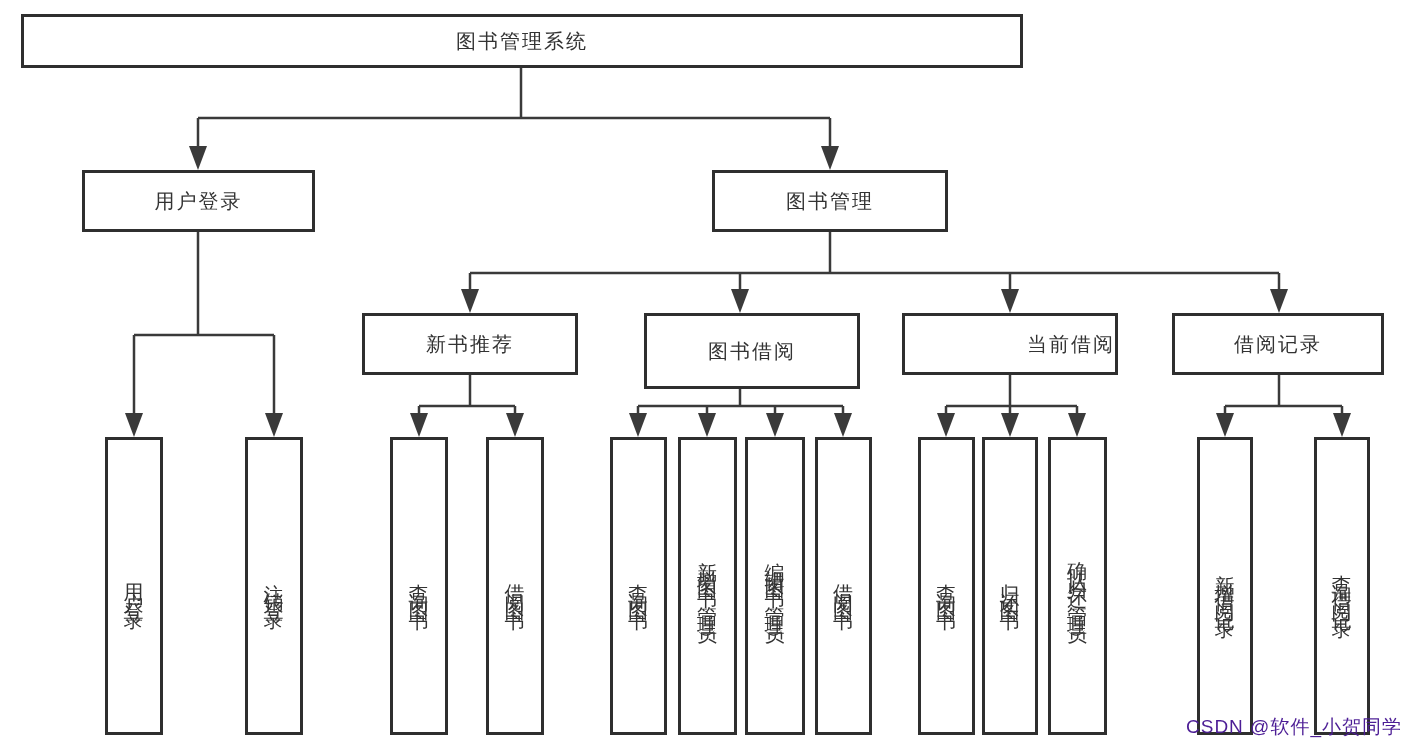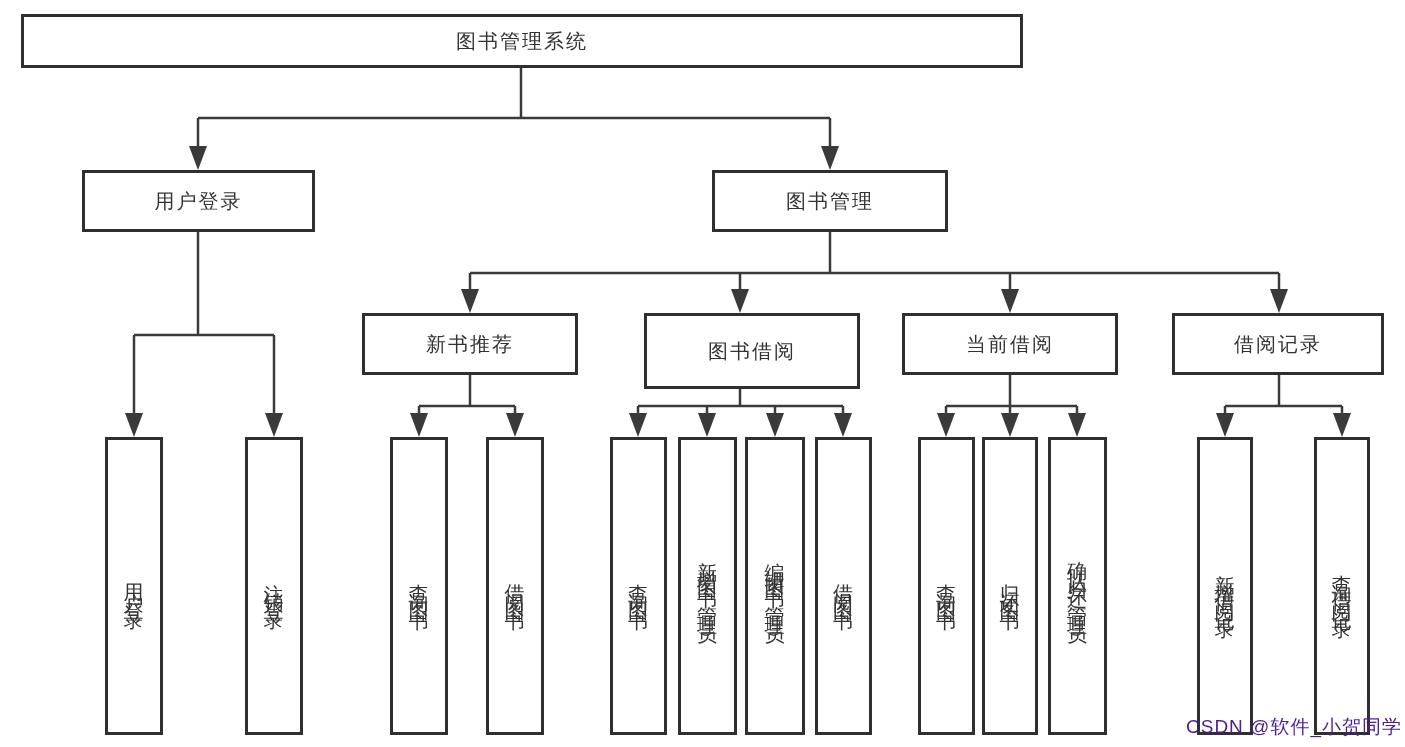--- a/index.html
+++ b/index.html
@@ -130,7 +130,7 @@
   <div class="box" style="left:632px;top:313px;width:216px;height:76px;margin-left:12px;">
     <span class="hlabel">图书借阅</span>
   </div>
-  <div class="box" style="left:902px;top:313px;width:216px;height:62px;">
+  <div class="box" style="left:902px;top:313px;width:216px;height:62px;justify-content:flex-end;">
     <span class="hlabel">当前借阅</span>
   </div>
   <div class="box" style="left:1172px;top:313px;width:212px;height:62px;justify-content:center;">

